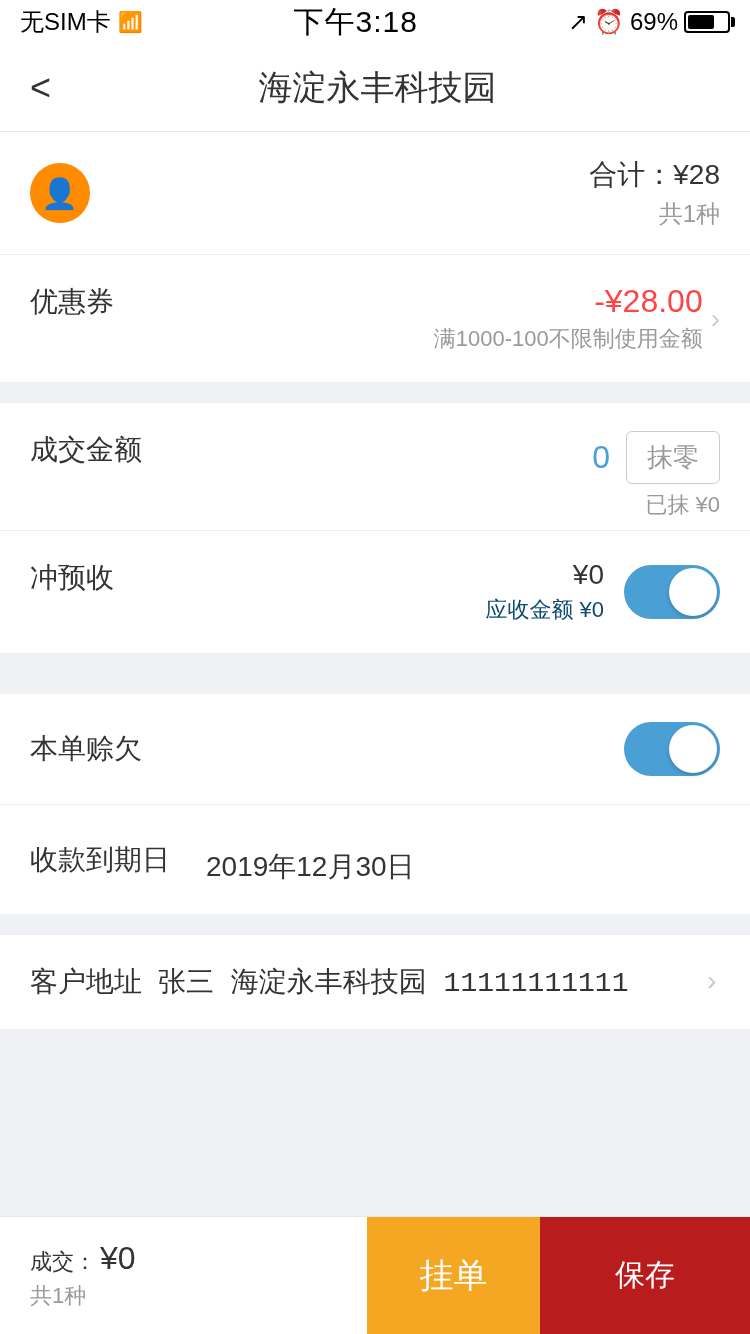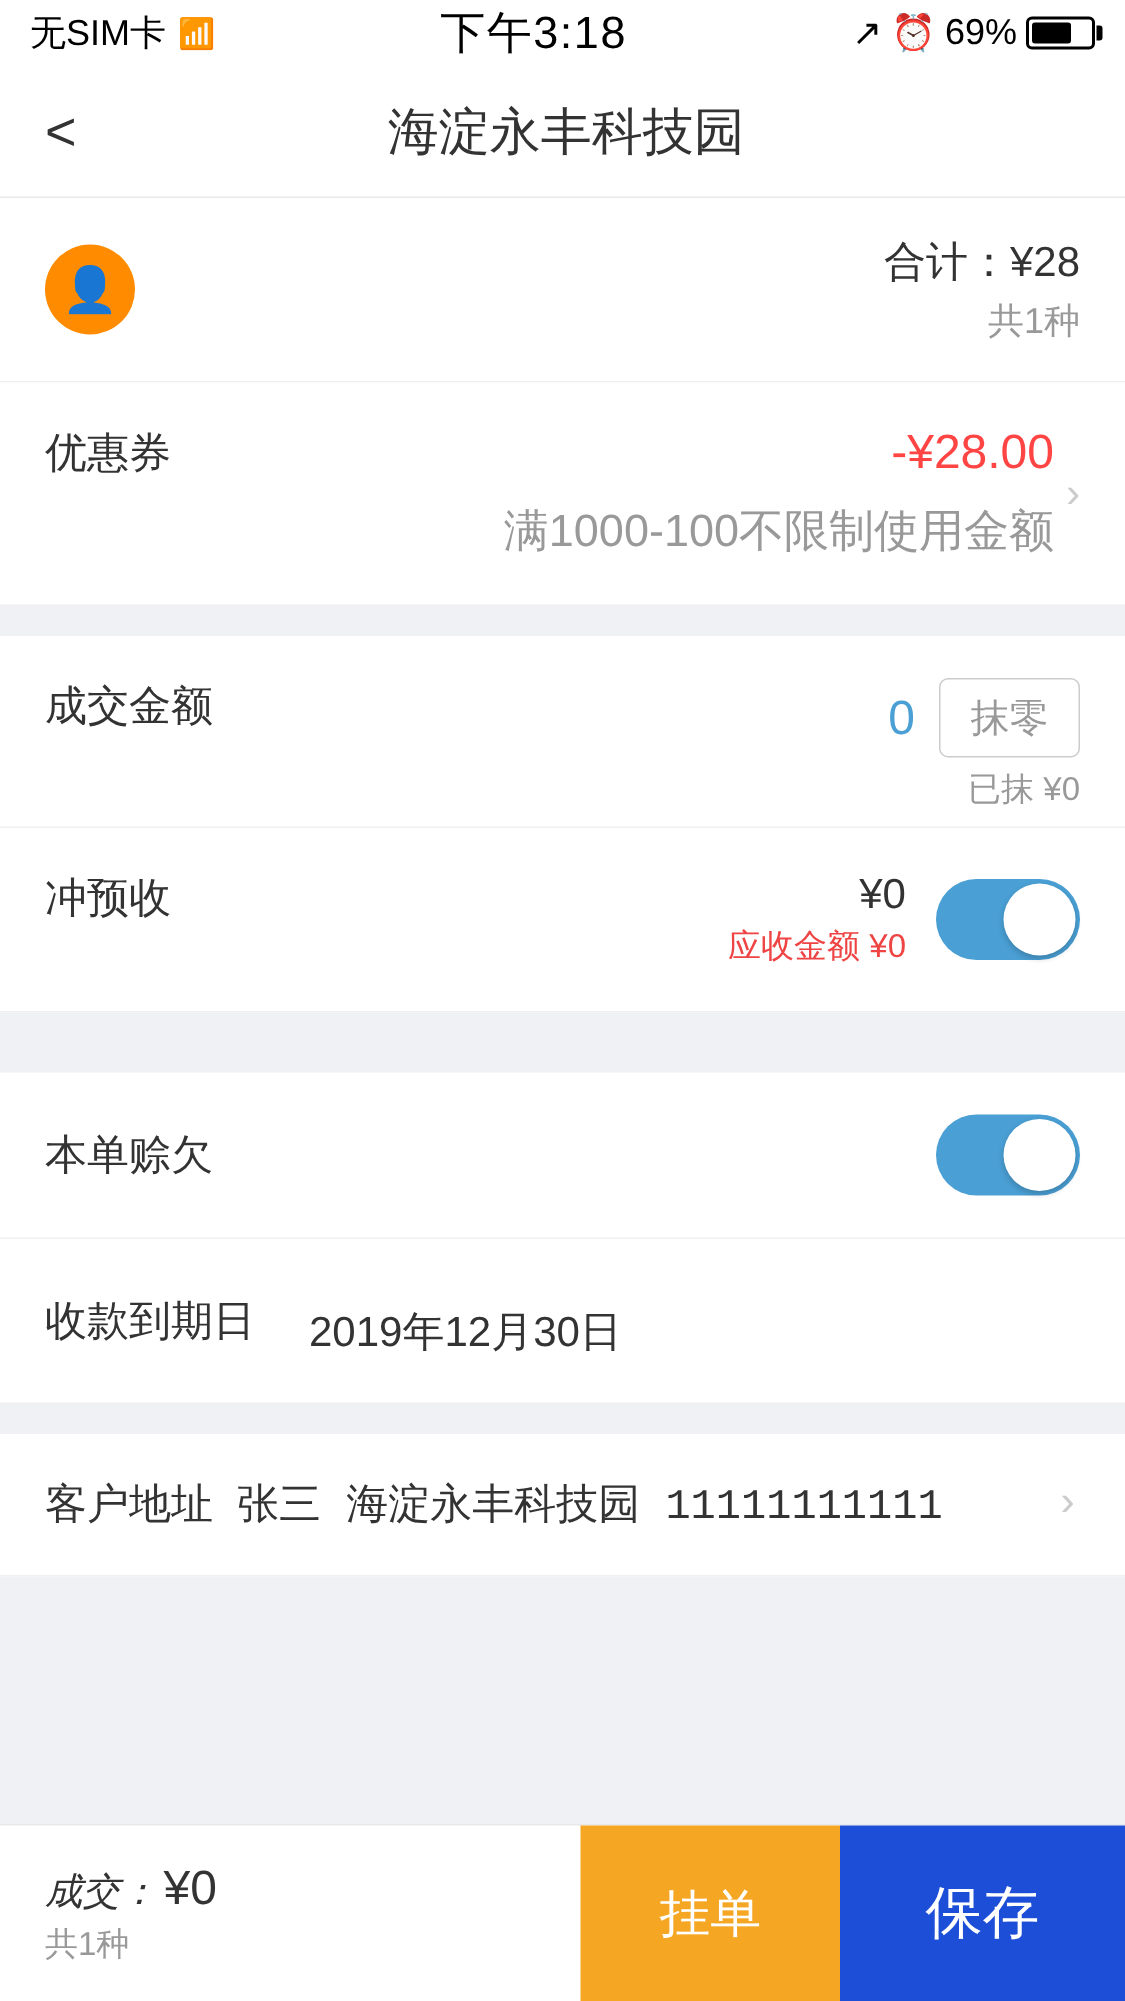--- a/index.html
+++ b/index.html
@@ -114,7 +114,7 @@
 
     
     .coupon-value { color: #ff4444; font-size: 32px; font-weight: 500; }
-    .coupon-sub { color: #999; font-size: 30px; margin-top: 14px; text-align: right; }
+    .coupon-sub { color: #999; font-size: 22px; margin-top: 4px; text-align: right; }
     .coupon-right { text-align: right; }
     .chevron-right { color: #ccc; font-size: 28px; margin-left: 8px; }
 

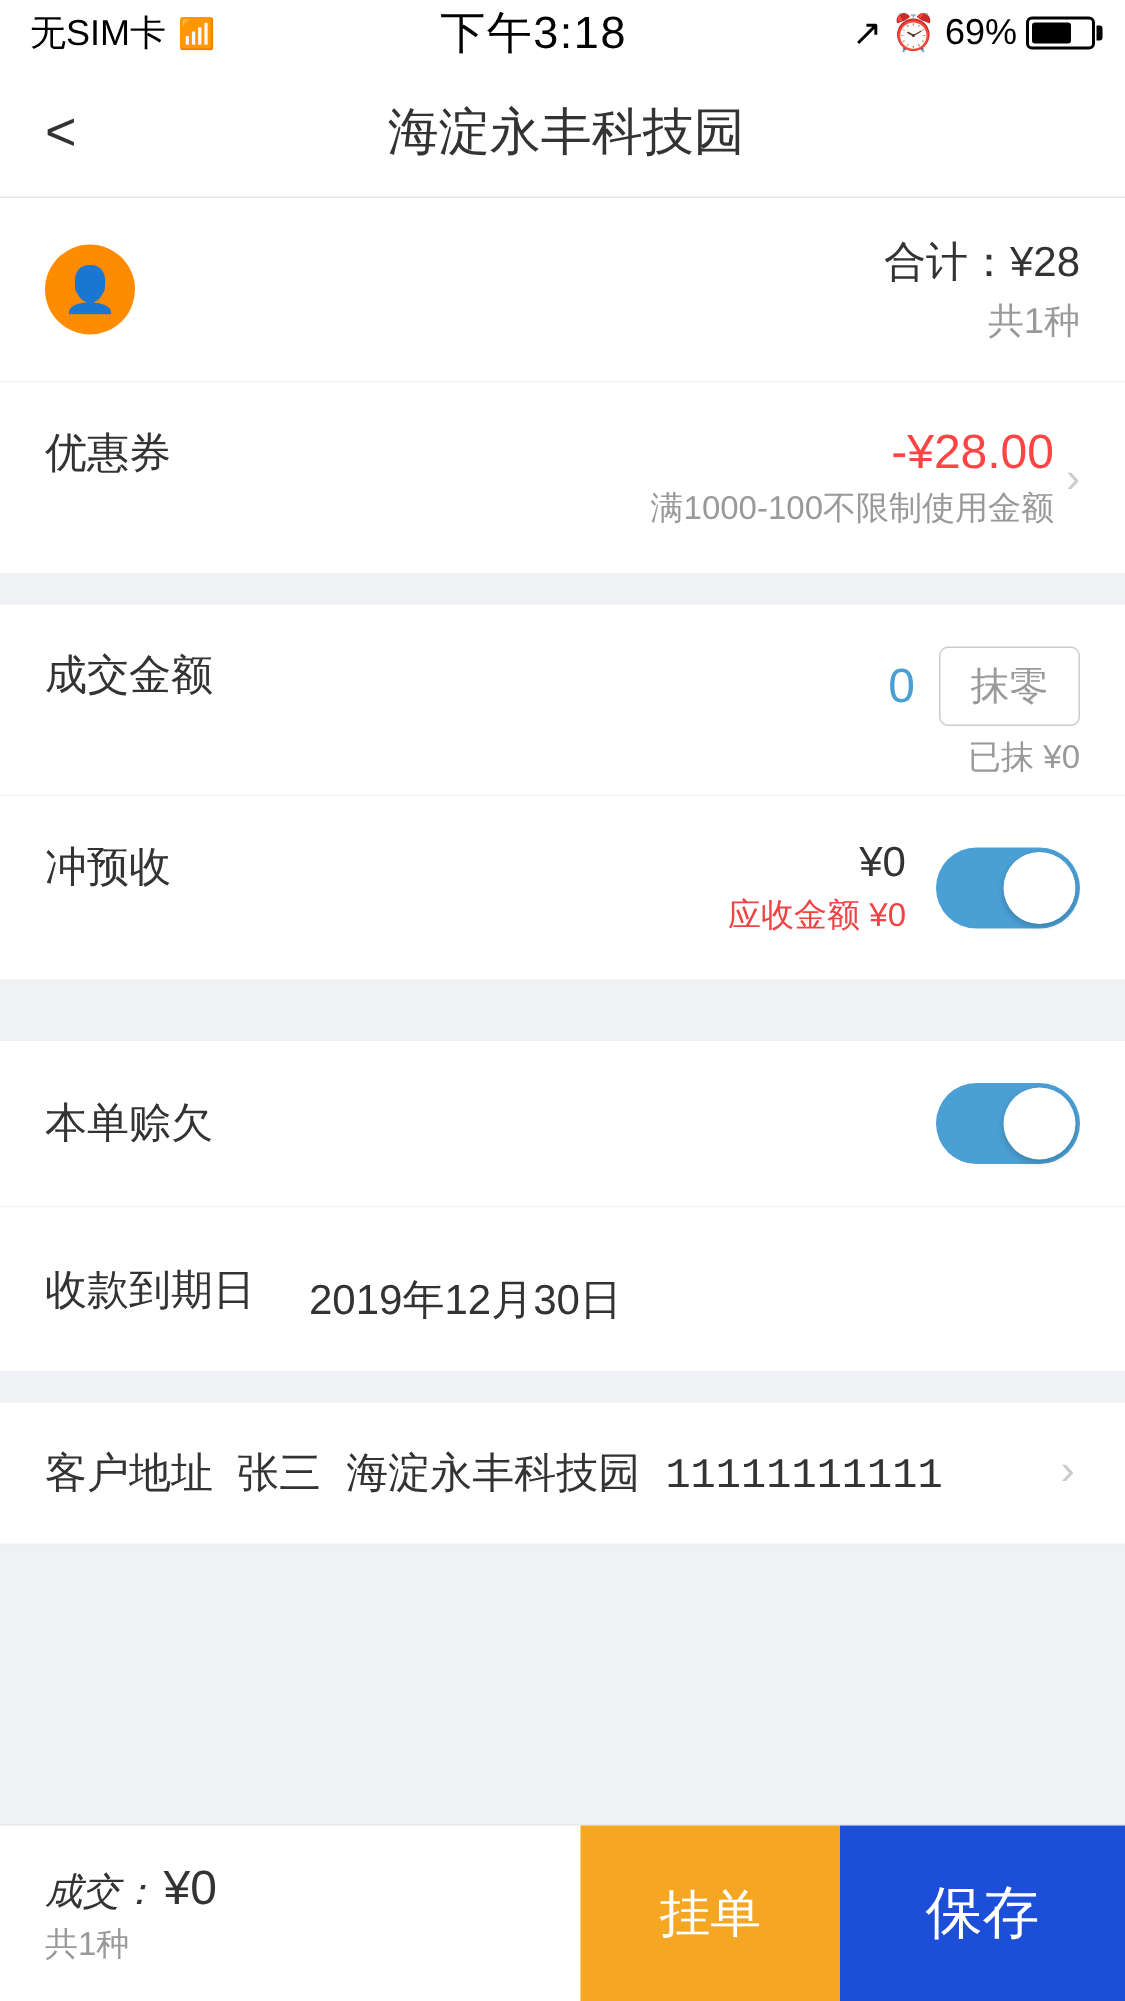--- a/index.html
+++ b/index.html
@@ -139,7 +139,7 @@
     .pre-receive-right { display: flex; align-items: center; gap: 20px; }
     .pre-receive-amounts { text-align: right; }
     .pre-amount { font-size: 28px; color: #333; }
-    .receivable-amount { font-size: 22px; color: #ef4444; margin-top: 4px; }
+    .receivable-amount { font-size: 22px; color: #0c4a6e; margin-top: 4px; }
 
     
     .toggle {

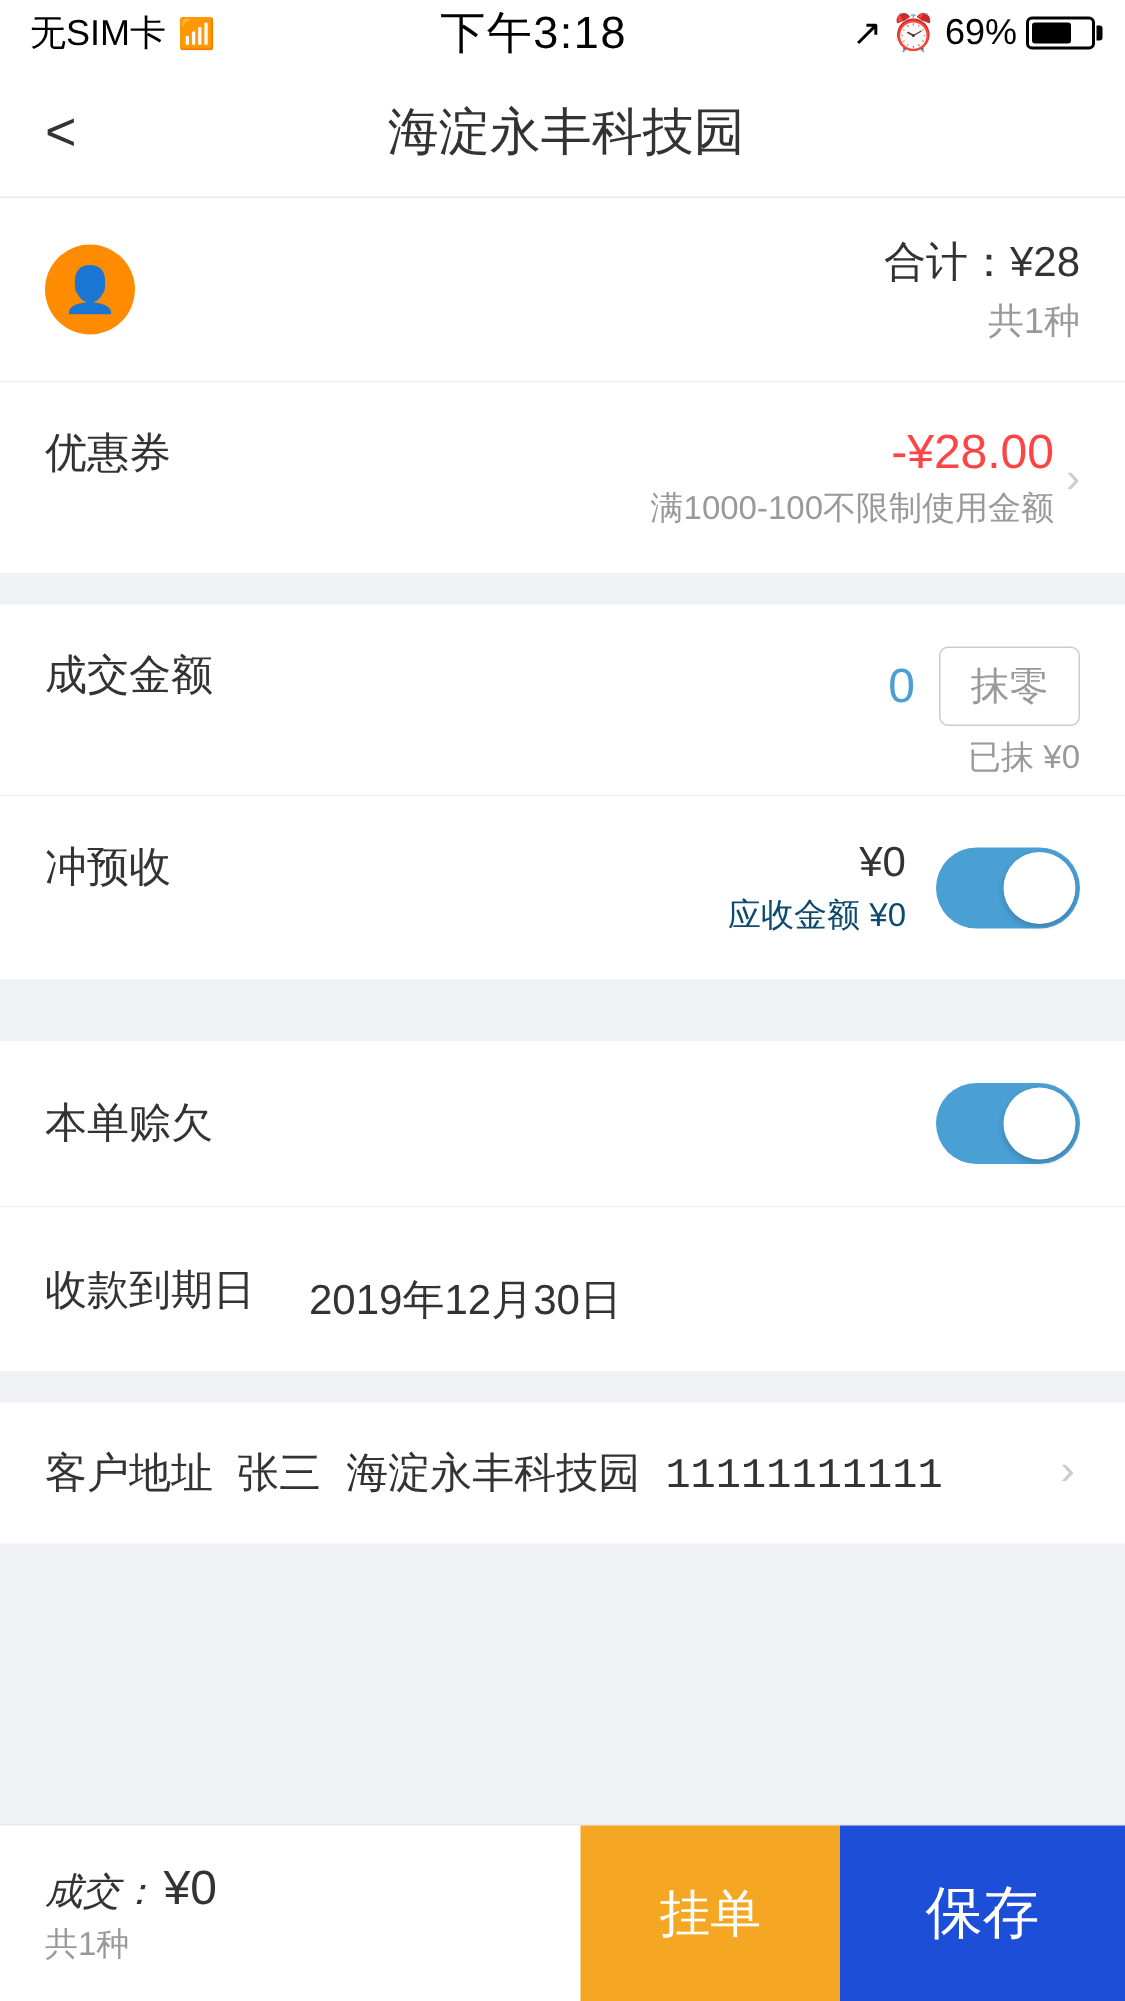--- a/index.html
+++ b/index.html
@@ -230,7 +230,7 @@
       flex: 1;
       padding: 0 30px;
     }
-    .summary-deal { font-size: 25px; color: #333; font-style: italic; }
+    .summary-deal { font-size: 22px; color: #333; }
     .summary-count { font-size: 22px; color: #999; margin-top: 4px; }
     .deal-amount { font-size: 32px; color: #333; font-weight: 500; }
 

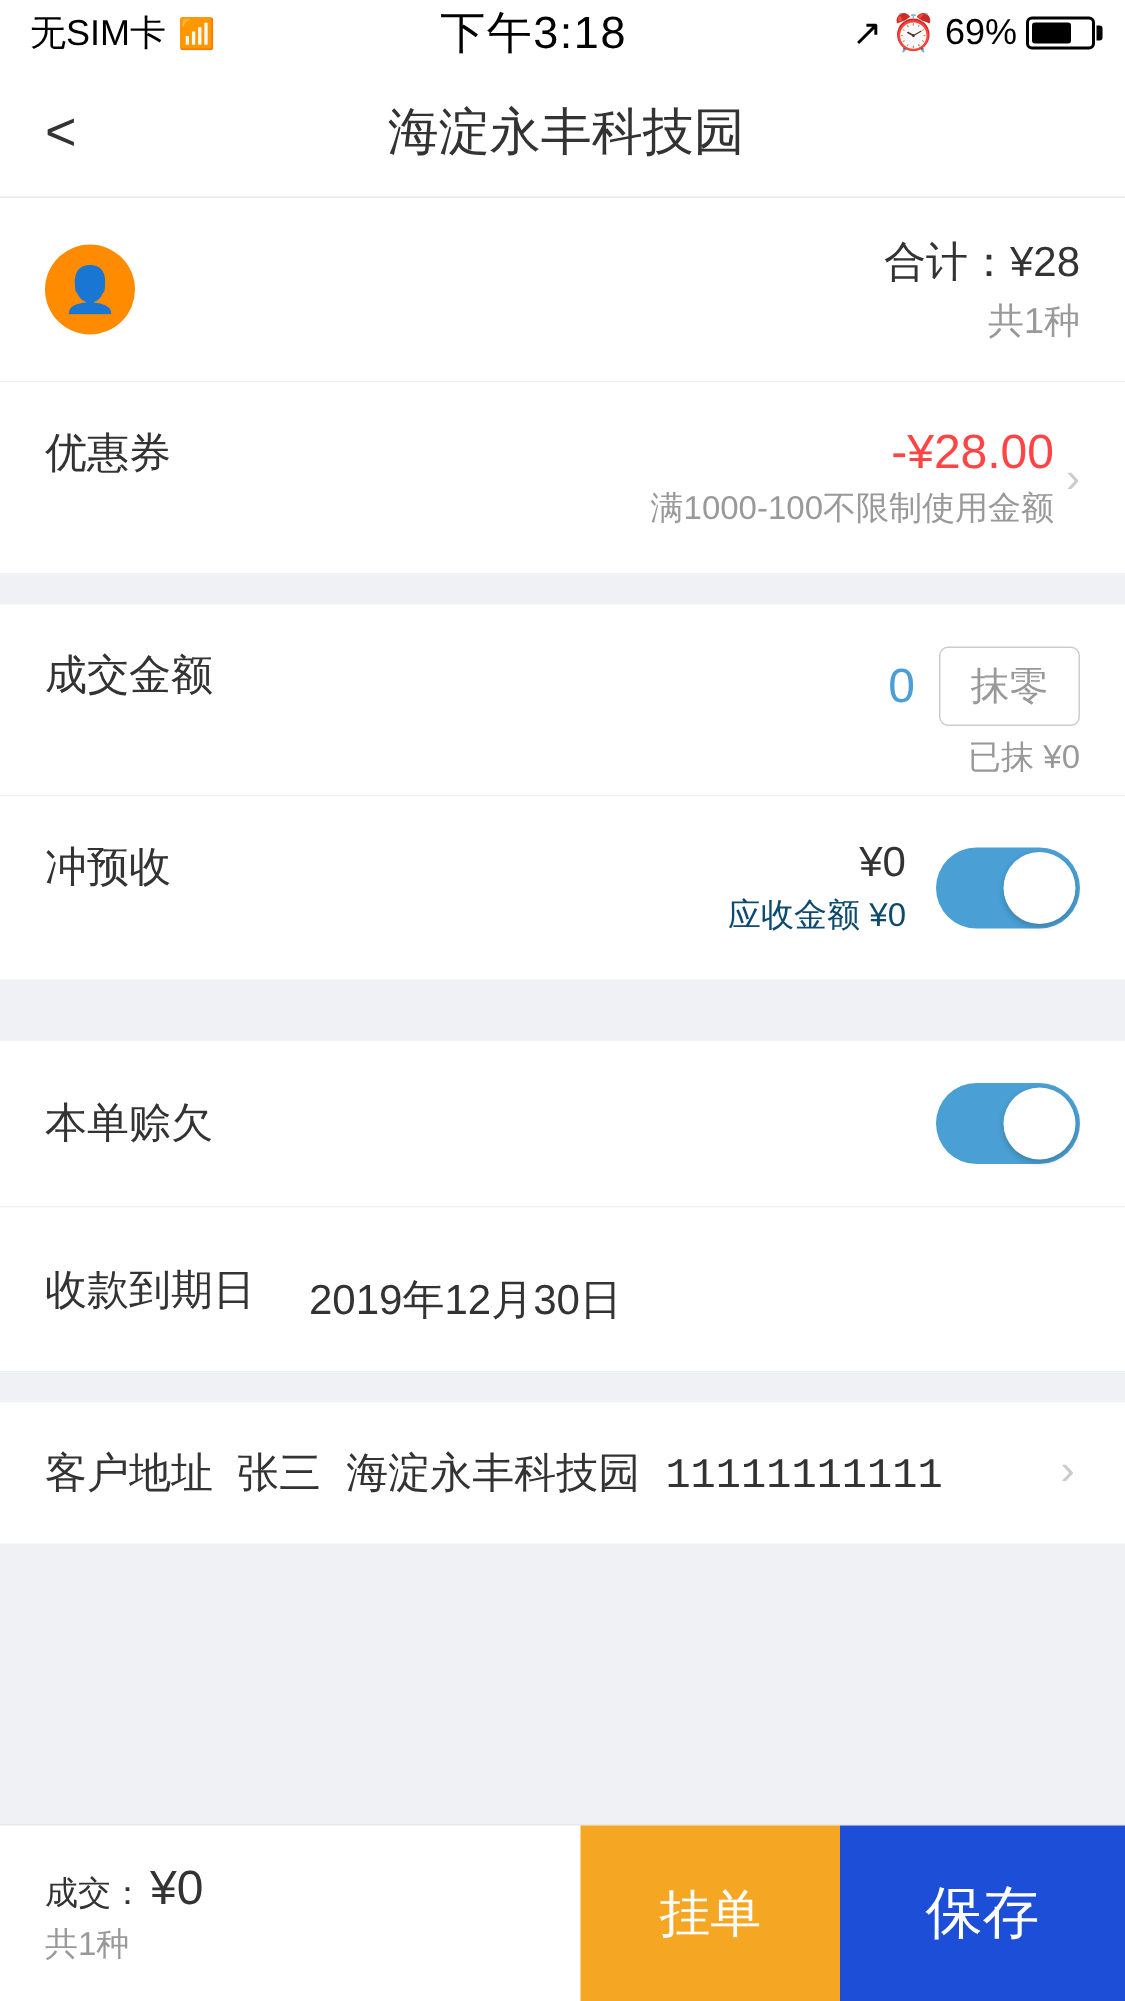--- a/index.html
+++ b/index.html
@@ -247,11 +247,11 @@
       border: none;
     }
     .btn-save {
-      width: 190px;
+      width: 210px;
       height: 118px;
-      background: #1d4ed8;
+      background: #b91c1c;
       color: white;
-      font-size: 38px;
+      font-size: 30px;
       display: flex;
       align-items: center;
       justify-content: center;

